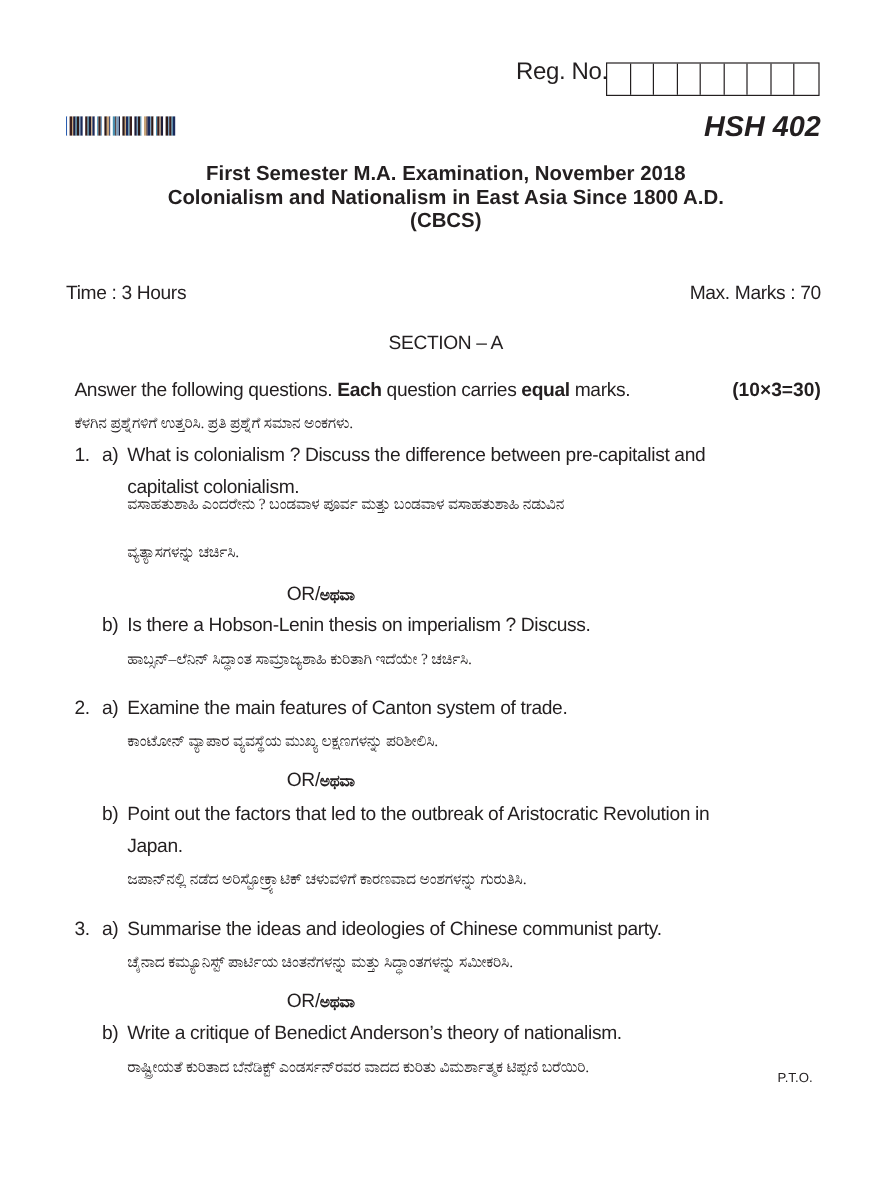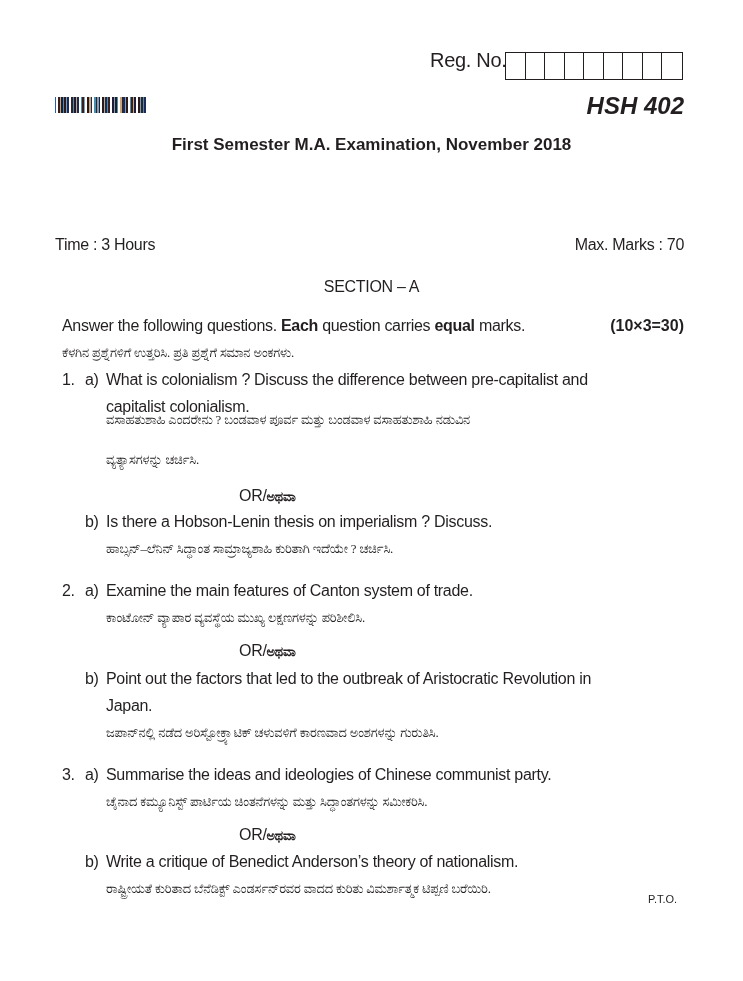--- a/index.html
+++ b/index.html
@@ -112,6 +112,7 @@
 
 <div class="abs header-block">
   <div>First Semester M.A. Examination, November 2018</div>
+  <div>Colonialism and Nationalism in East Asia Since 1800 A.D.</div>
 </div>
 
 <div class="abs time">Time : 3 Hours</div>

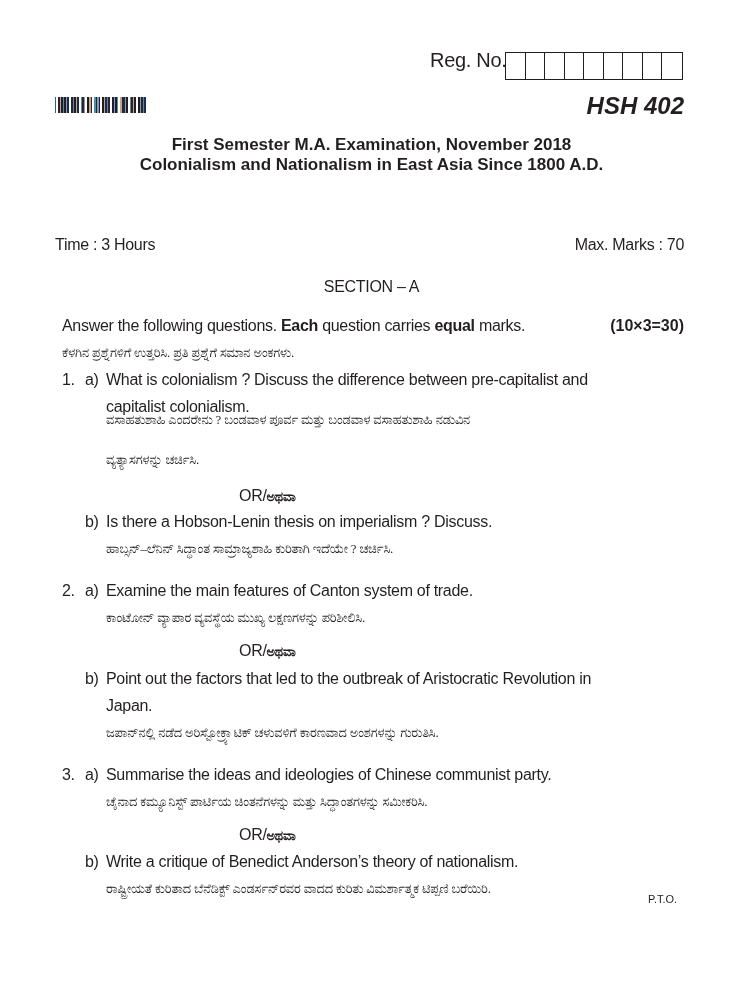--- a/index.html
+++ b/index.html
@@ -113,6 +113,7 @@
 <div class="abs header-block">
   <div>First Semester M.A. Examination, November 2018</div>
   <div>Colonialism and Nationalism in East Asia Since 1800 A.D.</div>
+  <div>(CBCS)</div>
 </div>
 
 <div class="abs time">Time : 3 Hours</div>

